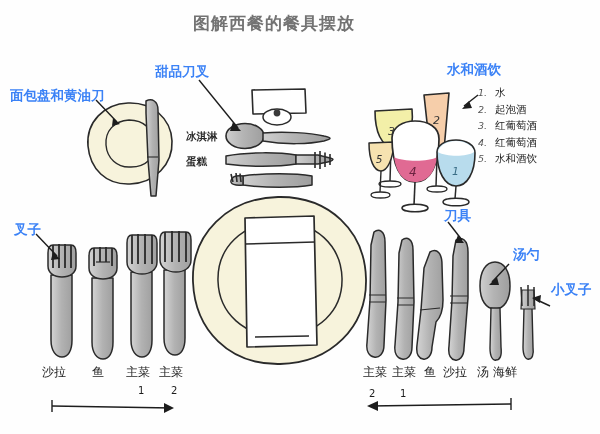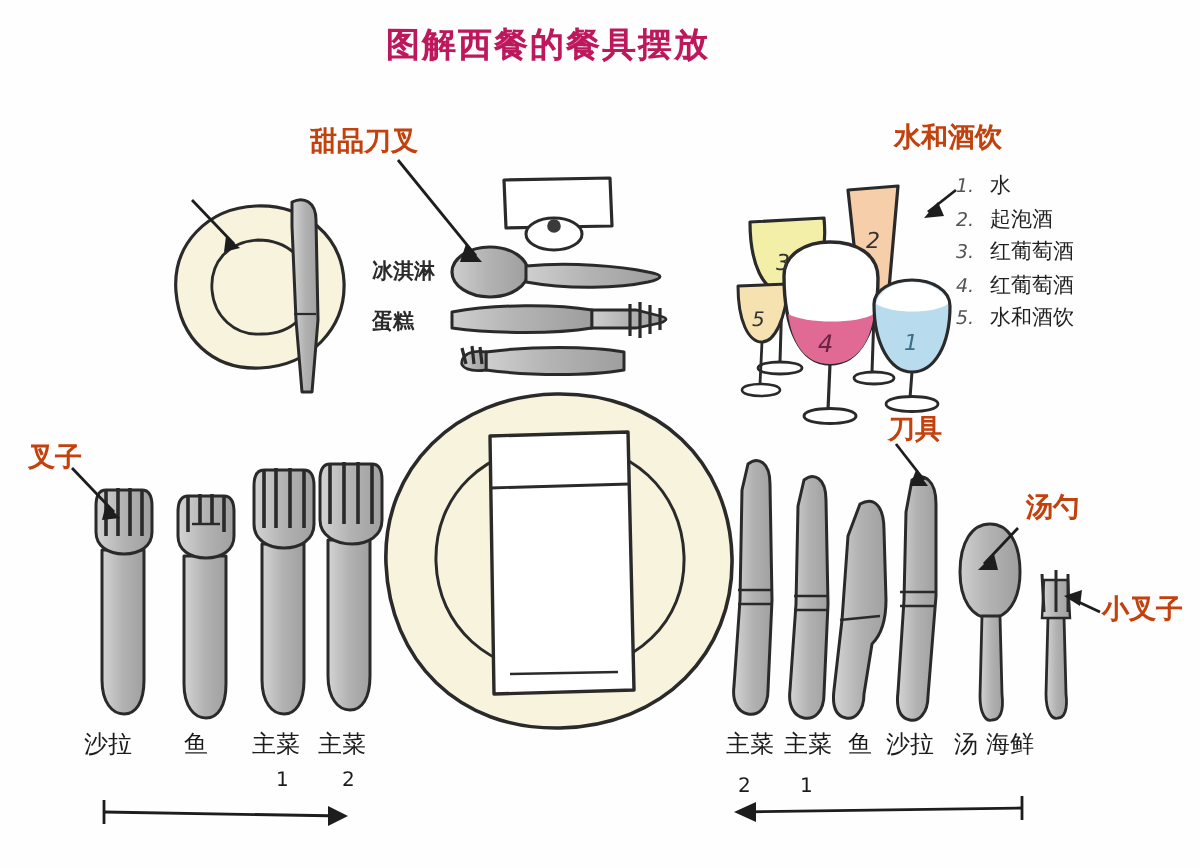--- a/index.html
+++ b/index.html
@@ -33,7 +33,7 @@
     font-size: 17px;
     font-weight: 600;
     letter-spacing: 1px;
-    color: #be185d;
+    color: #737373;
   }
   .heading {
     font-size: 13.5px;

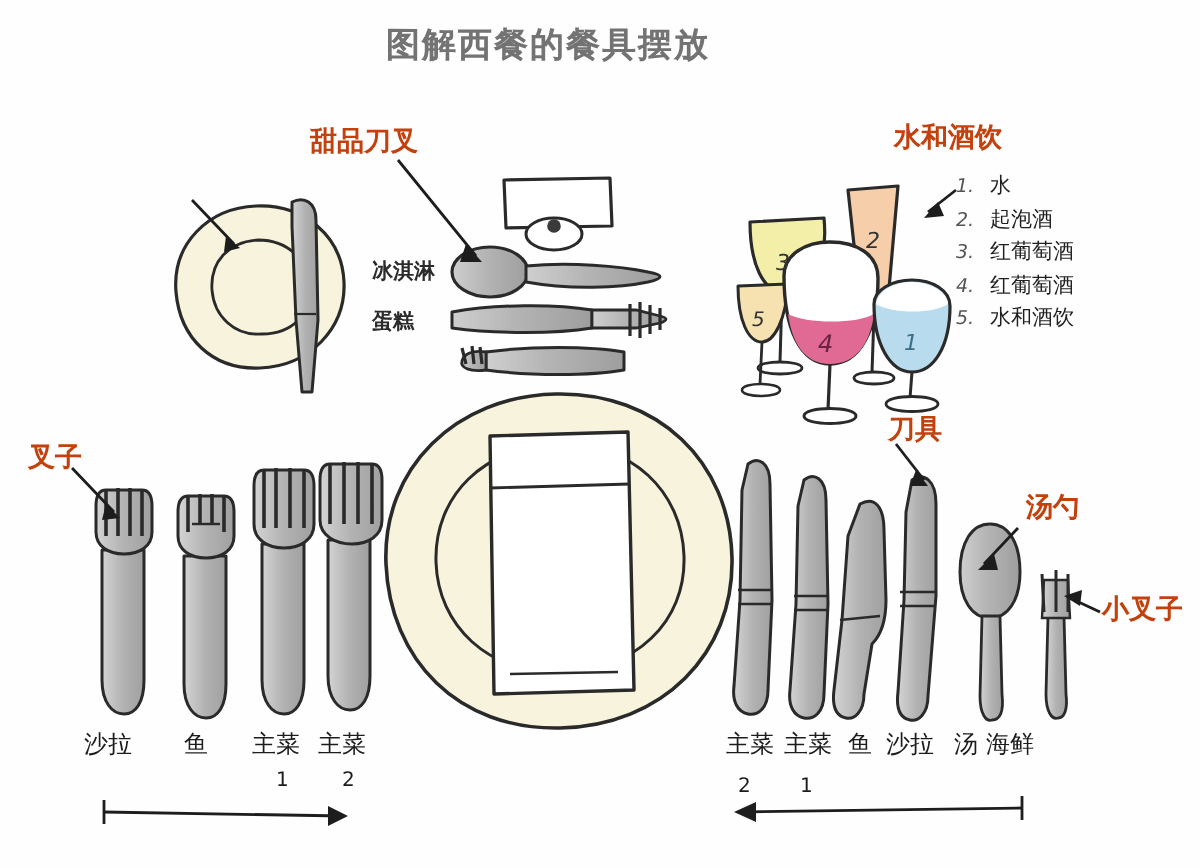--- a/index.html
+++ b/index.html
@@ -38,7 +38,7 @@
   .heading {
     font-size: 13.5px;
     font-weight: 600;
-    color: #c2410c;
+    color: #3b82f6;
   }
   .sublabel {
     font-size: 10.5px;

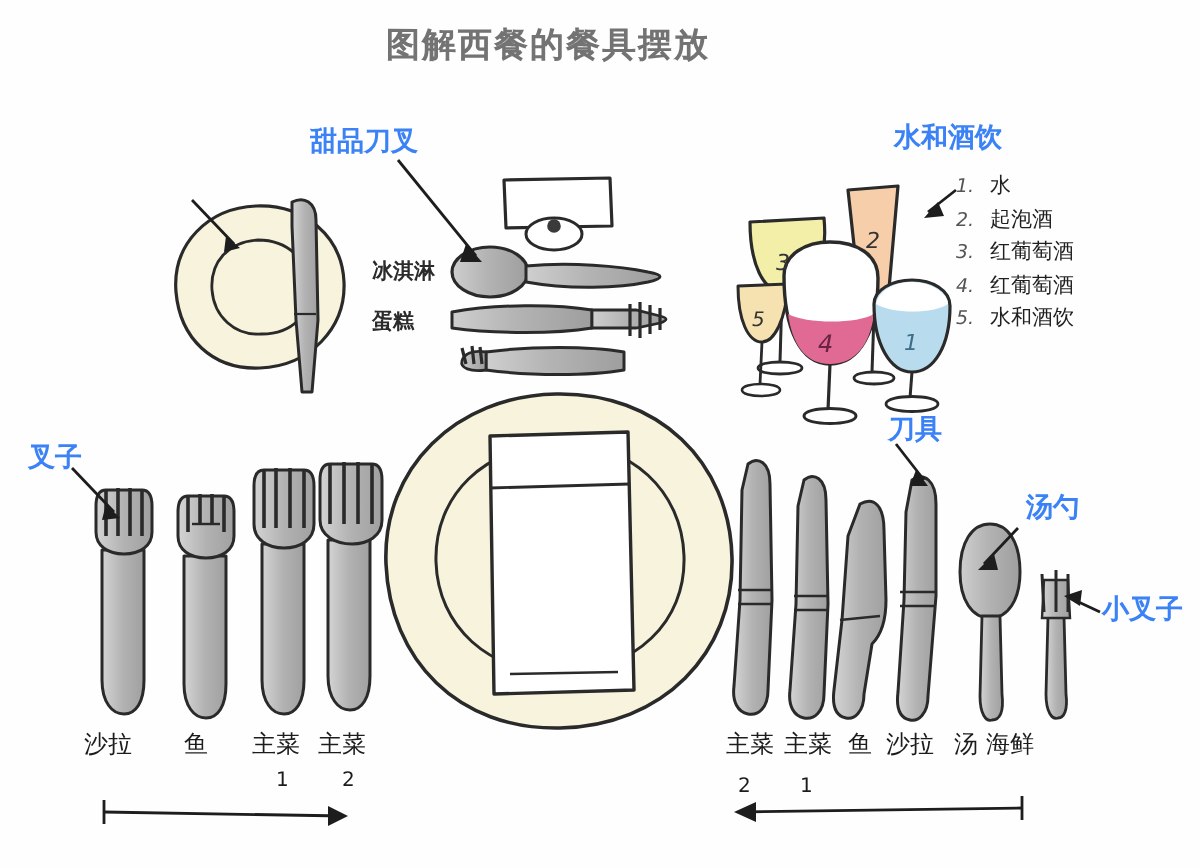--- a/index.html
+++ b/index.html
@@ -251,6 +251,7 @@
 
   <div class="lbl title" style="left:193px; top:14px;">图解西餐的餐具摆放</div>
 
+  <div class="lbl heading" style="left:10px; top:88px;">面包盘和黄油刀</div>
 
   <div class="lbl heading" style="left:155px; top:64px;">甜品刀叉</div>
 

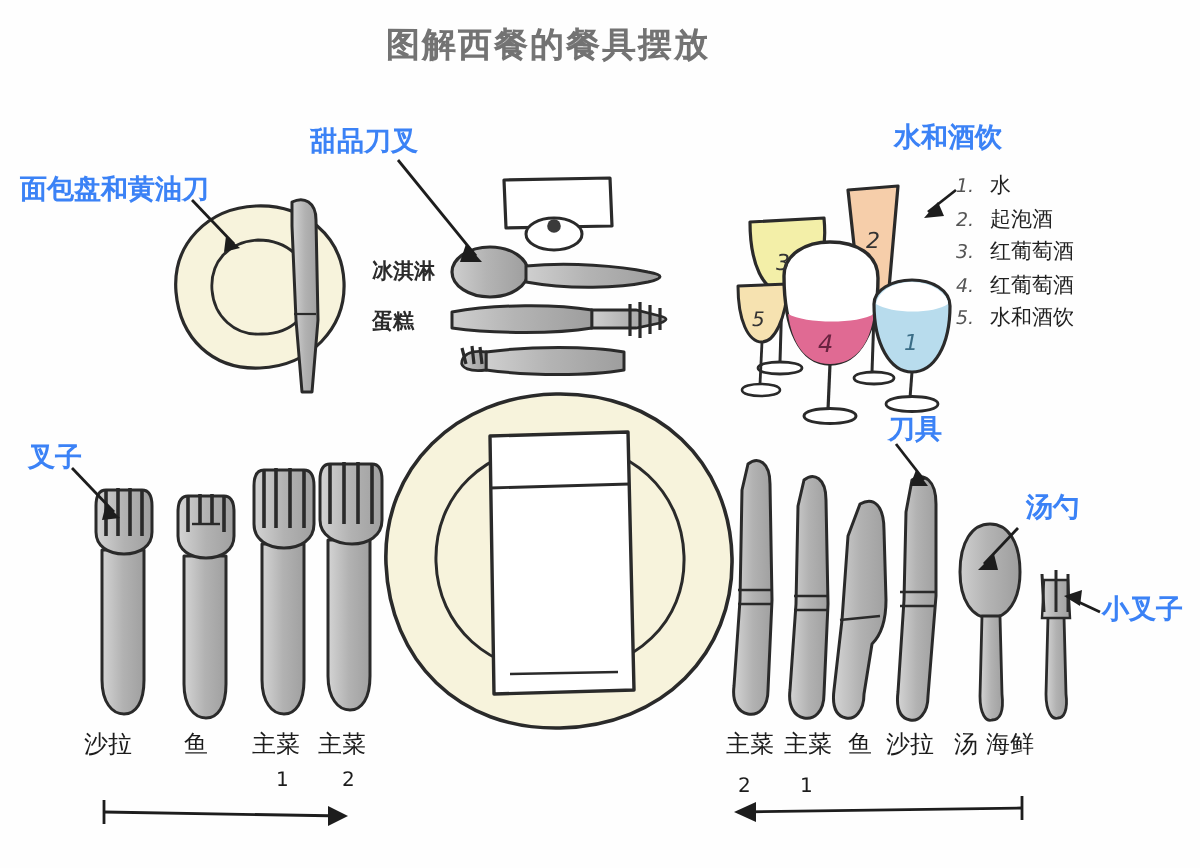--- a/index.html
+++ b/index.html
@@ -289,7 +289,7 @@
 
   <div class="lbl heading" style="left:513px; top:248px;font-family:Liberation Mono, monospace;">汤勺</div>
 
-  <div class="lbl heading" style="left:551px; top:298px;">小叉子</div>
+  <div class="lbl heading" style="left:551px; top:282px;">小叉子</div>
 
   <div class="lbl cutlery-label" style="left:42px; top:366px;">沙拉</div>
   <div class="lbl cutlery-label" style="left:92px; top:366px;">鱼</div>

